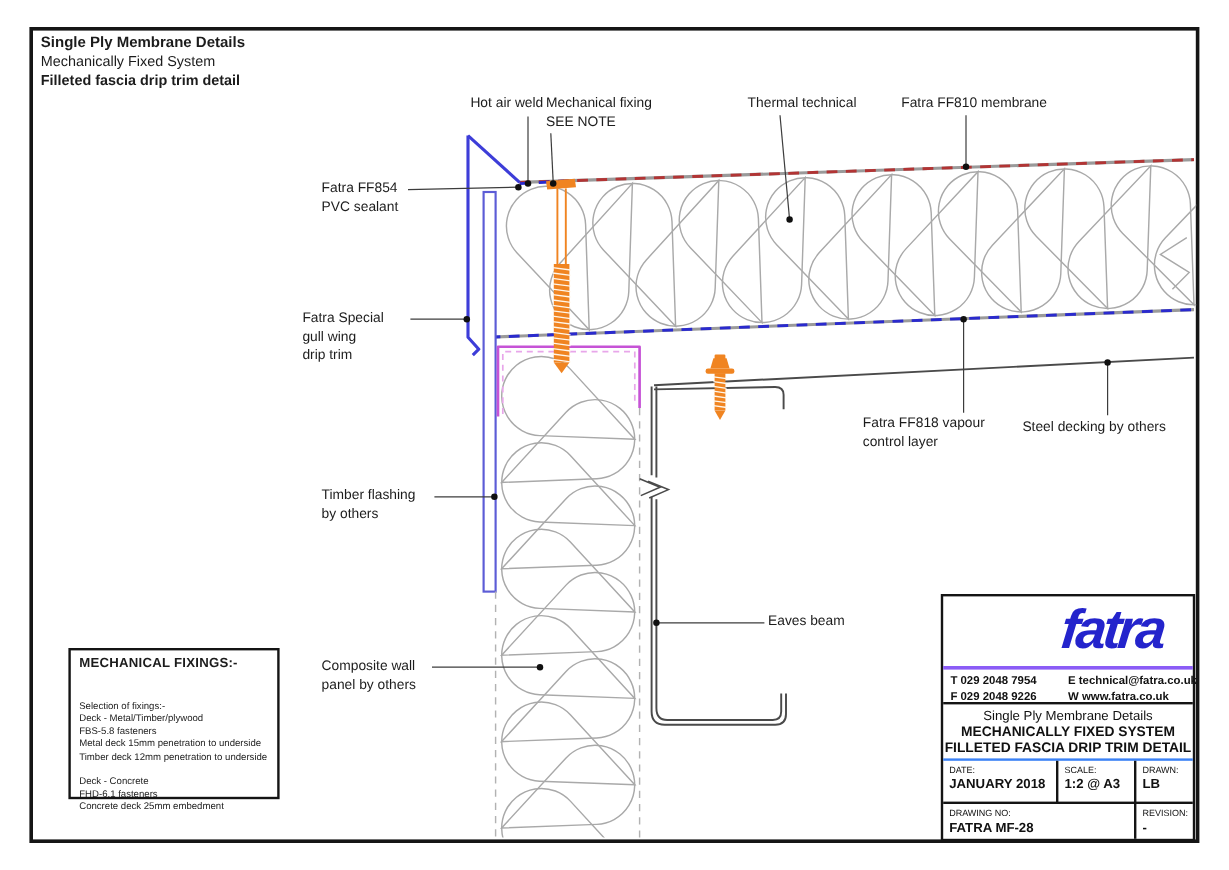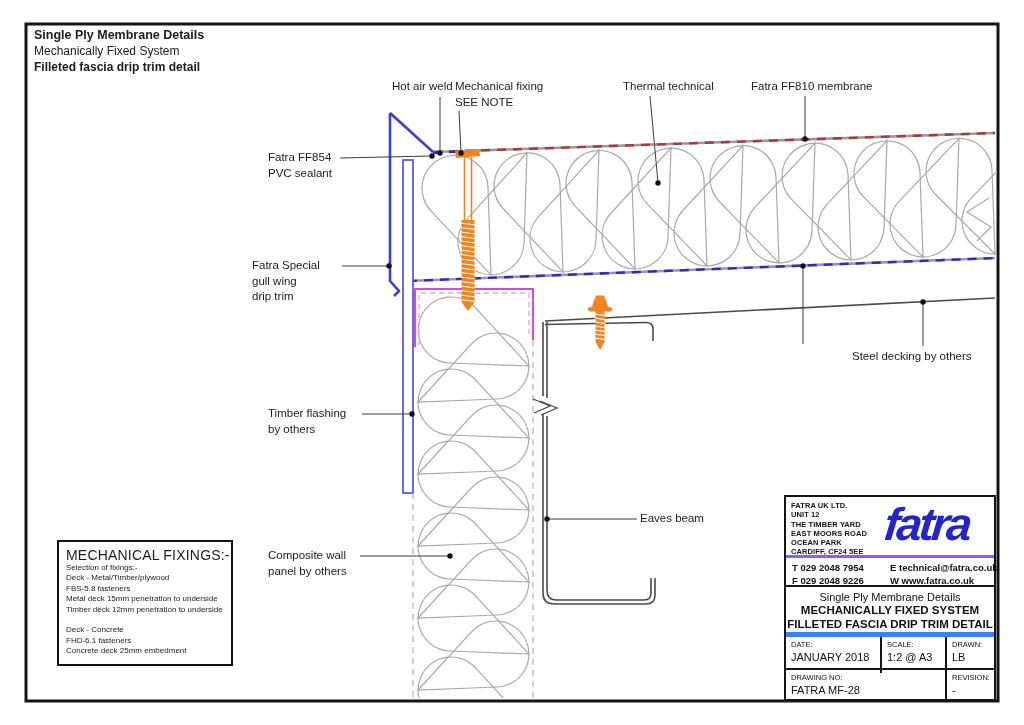--- a/index.html
+++ b/index.html
@@ -250,6 +250,10 @@
     <div>Composite wall</div>
     <div>panel by others</div>
   </div>
+  <div class="callout" style="left:719px;top:346px">
+    <div>Fatra FF818 vapour</div>
+    <div>control layer</div>
+  </div>
   <div class="callout" style="left:852px;top:349px">Steel decking by others</div>
   <div class="callout" style="left:640px;top:511px">Eaves beam</div>
 

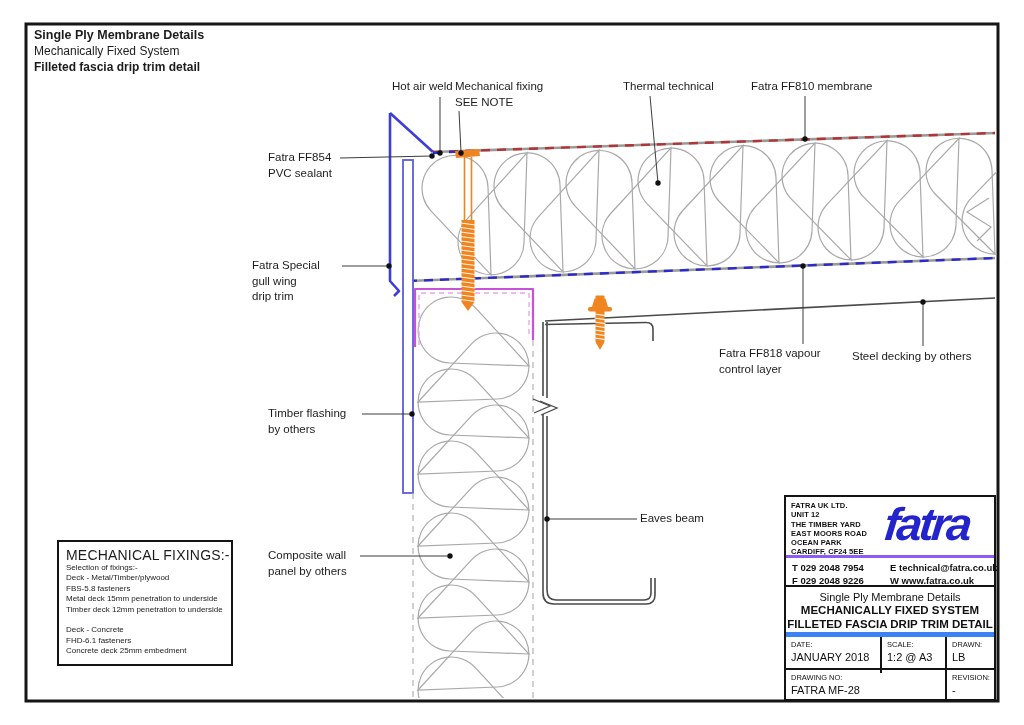--- a/index.html
+++ b/index.html
@@ -271,14 +271,6 @@
   </div>
 
   <div class="tb">
-    <div class="abs addr">
-      <div>FATRA UK LTD.</div>
-      <div>UNIT 12</div>
-      <div>THE TIMBER YARD</div>
-      <div>EAST MOORS ROAD</div>
-      <div>OCEAN PARK</div>
-      <div>CARDIFF, CF24 5EE</div>
-    </div>
     <div class="abs logo">fatra</div>
     <div class="abs r2">
       <div class="t">T  029 2048 7954</div>

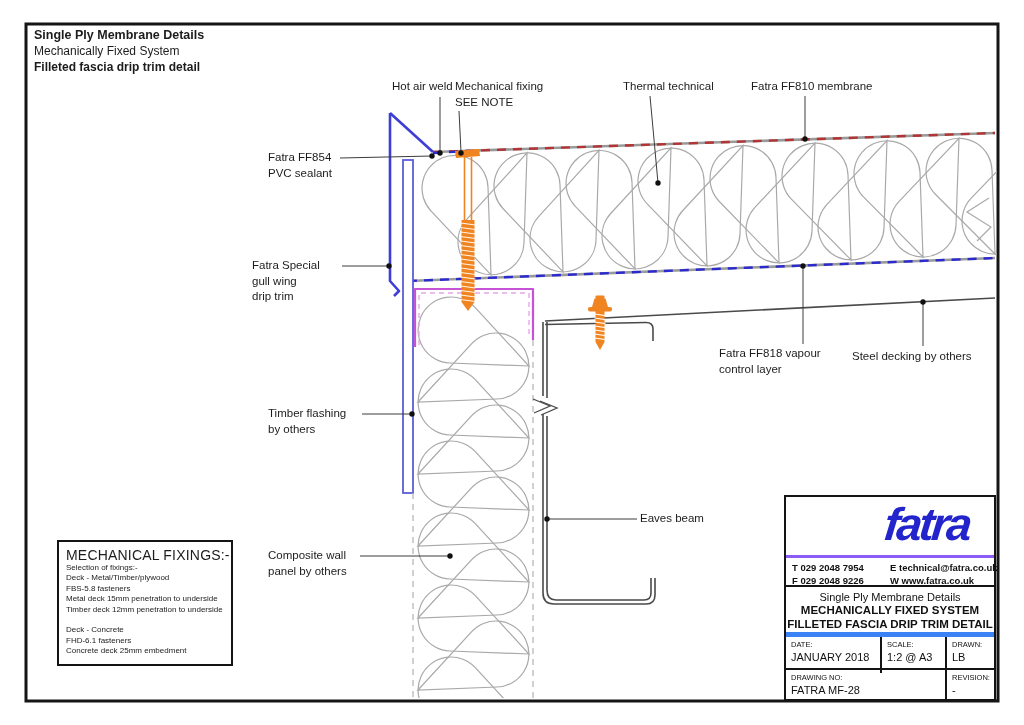--- a/index.html
+++ b/index.html
@@ -35,7 +35,7 @@
   .callout{position:absolute;font-size:11.5px;line-height:15.5px;white-space:nowrap}
   .notebox{position:absolute;left:57px;top:540px;width:176px;height:126px;border:2px solid #141414;
            box-sizing:border-box;padding:5px 0 0 7px}
-  .notebox .nt{font-size:14px;font-weight:normal;margin-bottom:0;letter-spacing:.2px}
+  .notebox .nt{font-size:11px;font-weight:bold;margin-bottom:25px;letter-spacing:.2px}
   .notebox .nl{font-size:8px;line-height:10.4px;min-height:10.4px;color:#222}
   .tb{position:absolute;left:784px;top:495px;width:212px;height:206px;border:2px solid #141414;
       box-sizing:border-box;color:#111}

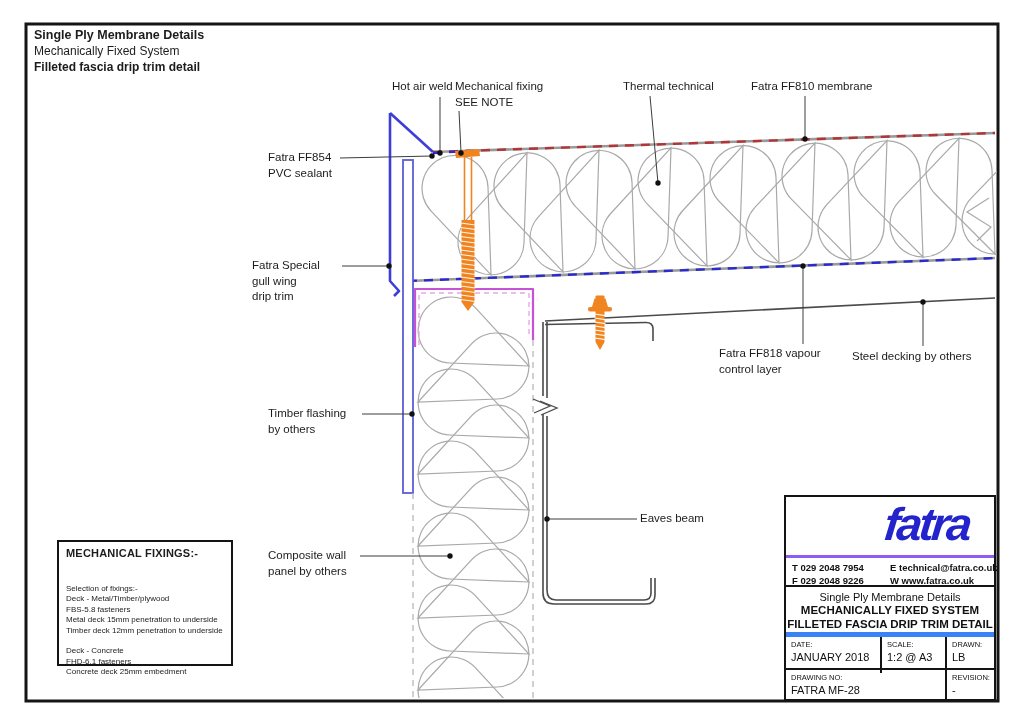--- a/index.html
+++ b/index.html
@@ -49,7 +49,7 @@
   .r3{left:0;right:0;top:88px;height:47px;border-top:2px solid #141414;text-align:center}
   .r3 .t1{font-size:11px;margin-top:4px}
   .r3 .t2,.r3 .t3{font-size:11.5px;font-weight:bold;line-height:14px}
-  .r4{left:0;right:0;top:135px;height:36px;border-top:5px solid #3b82f6}
+  .r4{left:0;right:0;top:135px;height:36px;border-top:2px solid #3b82f6}
   .r5{left:0;right:0;top:171px;bottom:0;border-top:2px solid #141414}
   .cell{position:absolute;top:0;bottom:0;box-sizing:border-box}
   .cell .lbl{font-size:7.5px;padding:3px 0 0 5px}

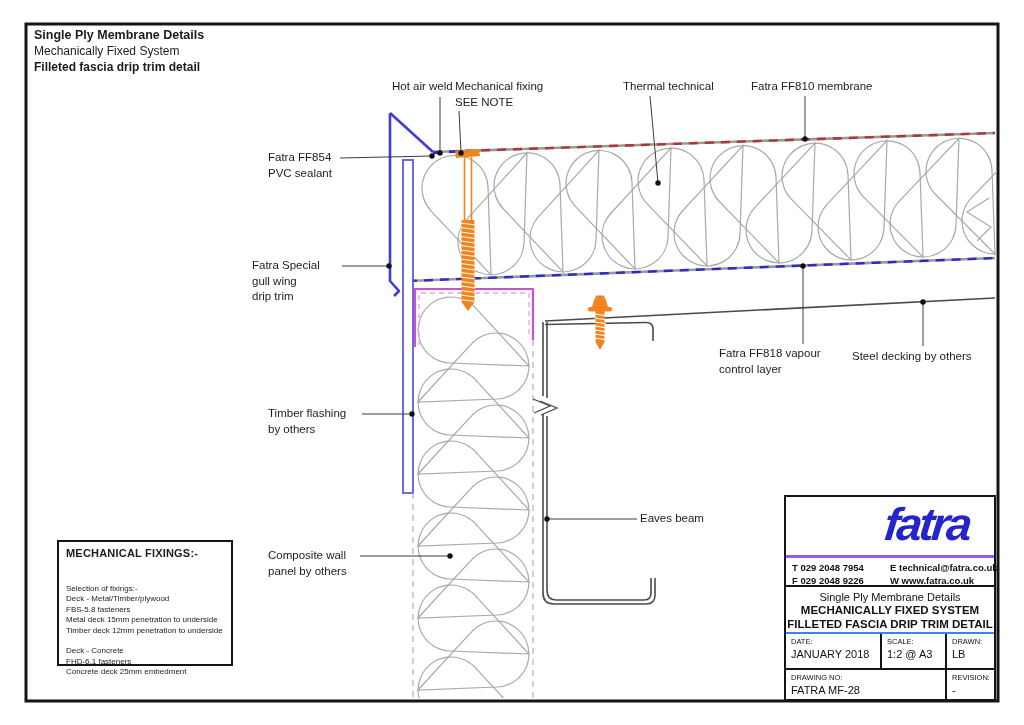--- a/index.html
+++ b/index.html
@@ -53,7 +53,7 @@
   .r5{left:0;right:0;top:171px;bottom:0;border-top:2px solid #141414}
   .cell{position:absolute;top:0;bottom:0;box-sizing:border-box}
   .cell .lbl{font-size:7.5px;padding:3px 0 0 5px}
-  .cell .val{font-size:11px;font-weight:normal;padding:2px 0 0 5px;white-space:nowrap}
+  .cell .val{font-size:11px;font-weight:bold;padding:2px 0 0 5px;white-space:nowrap}
   .bl{border-left:2px solid #141414}
 </style>
 </head>

